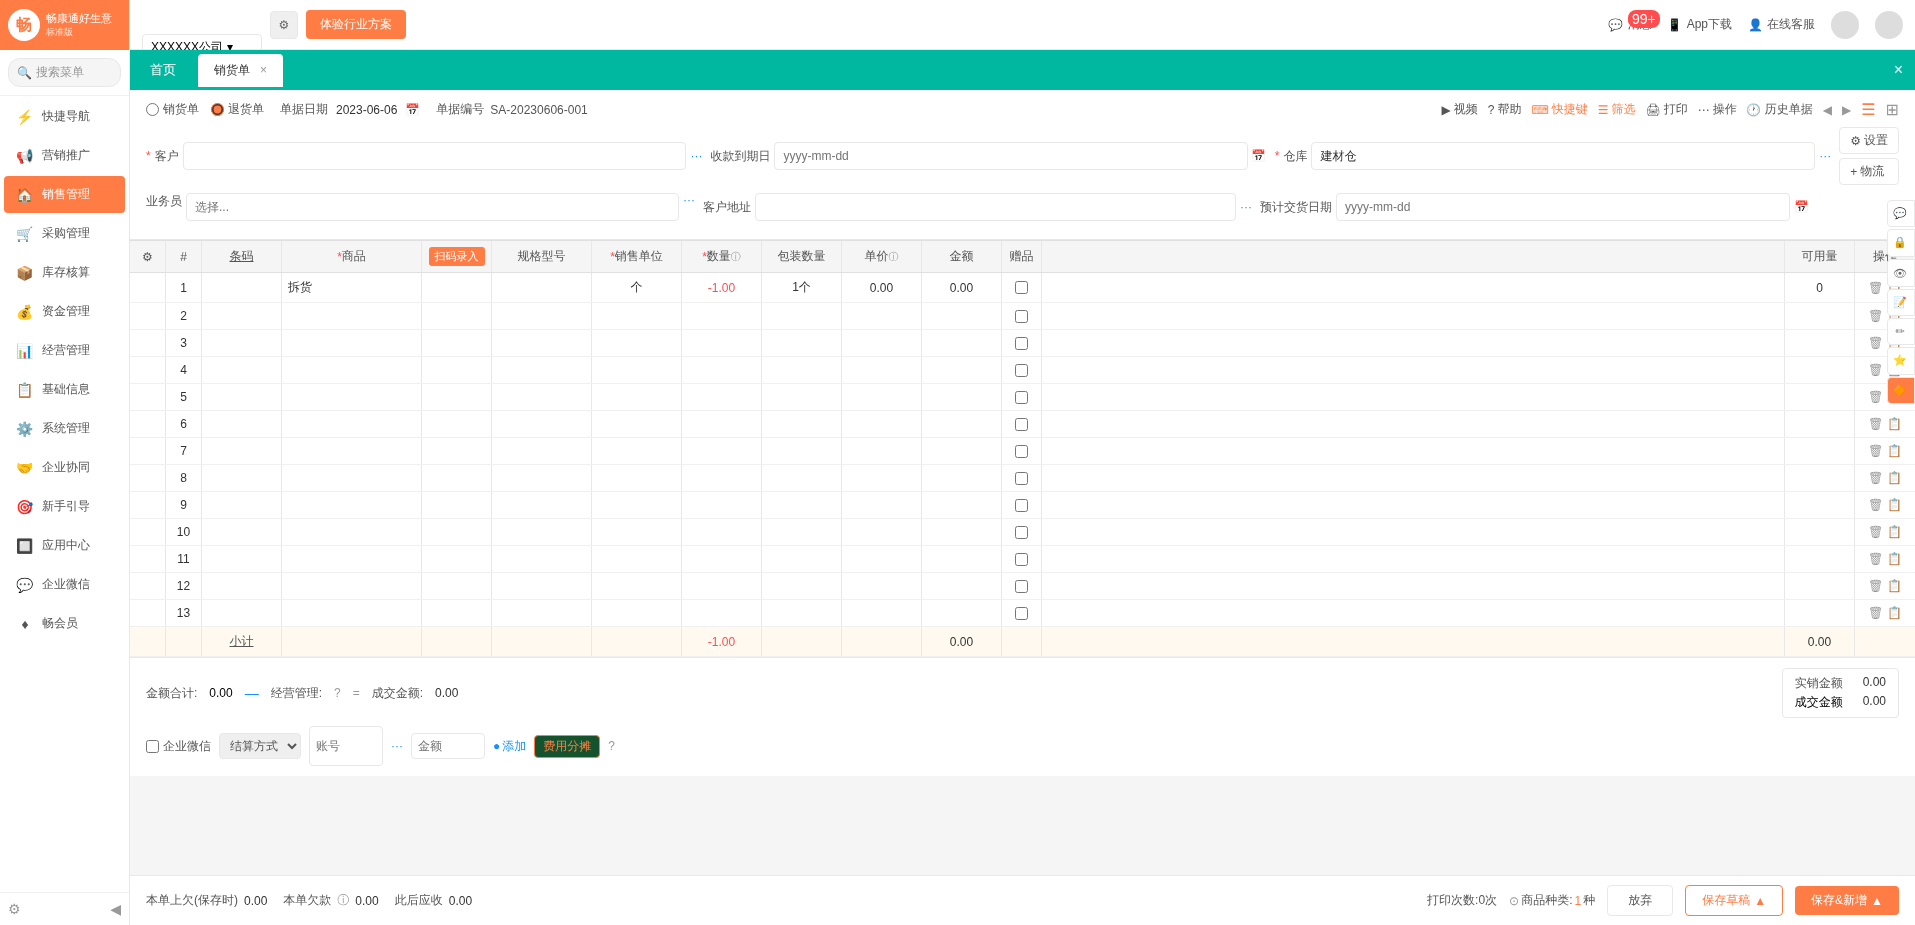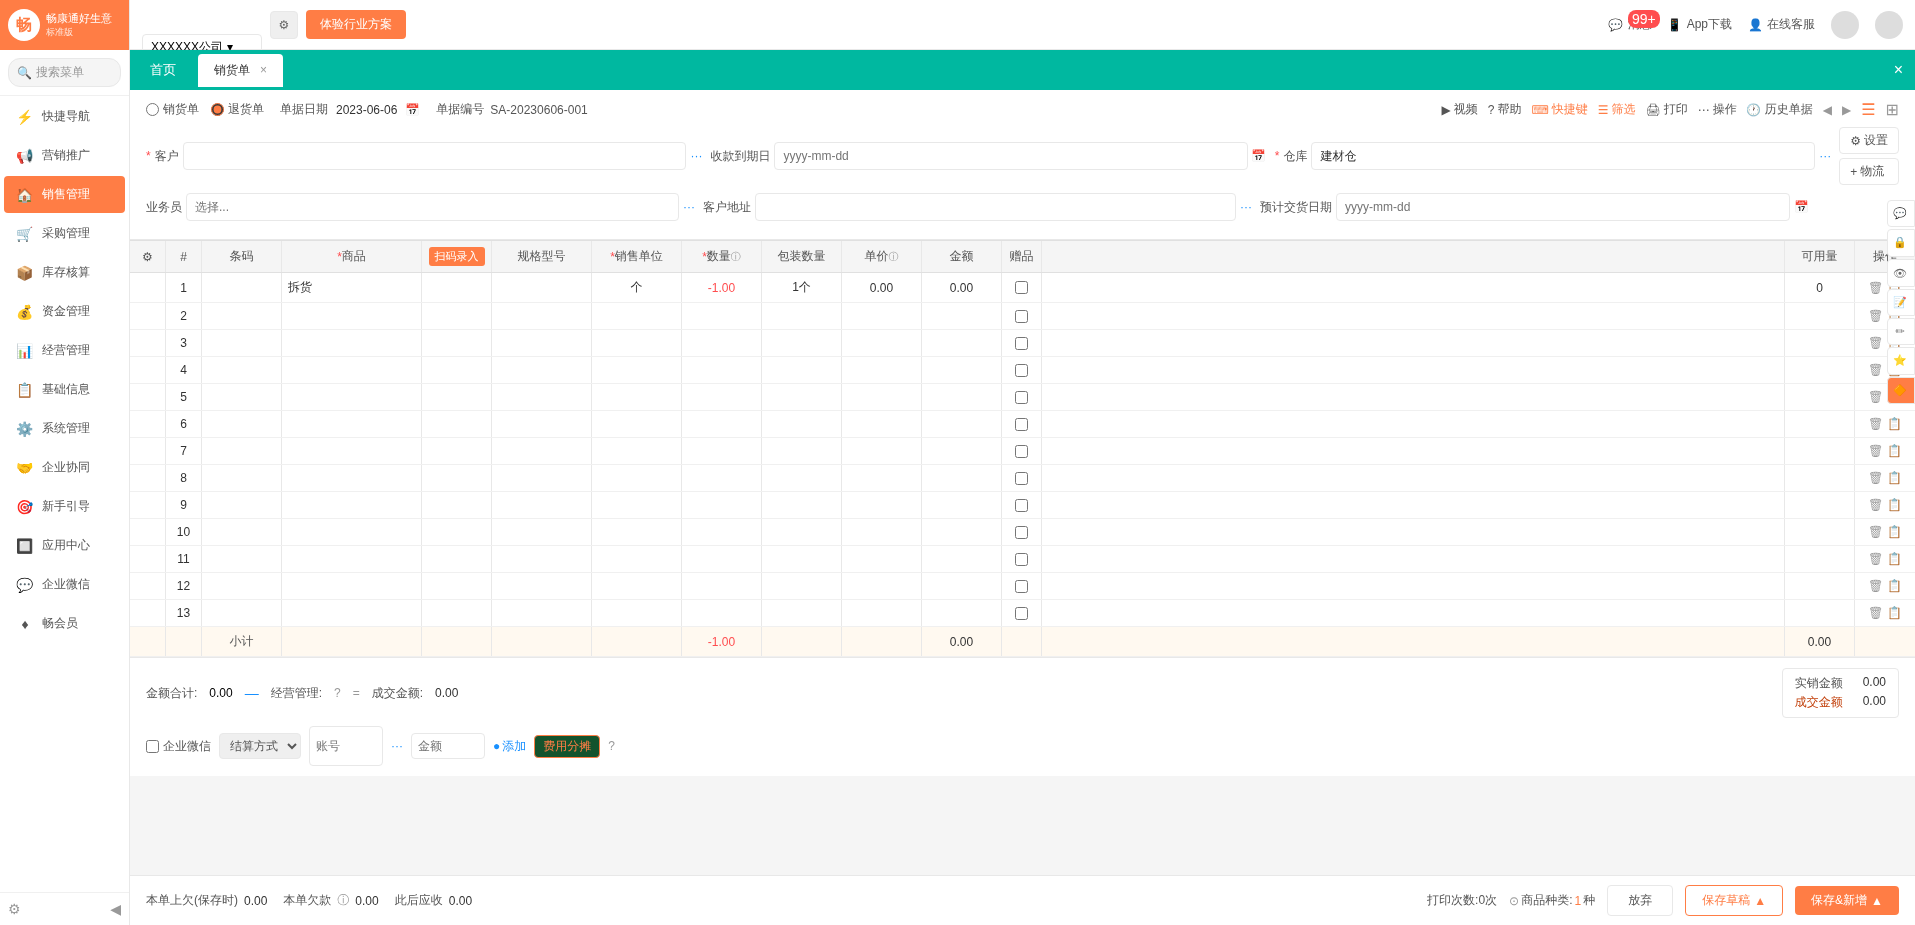--- a/index.html
+++ b/index.html
@@ -329,7 +329,7 @@
       </div>
 
       <div style="display:flex; align-items:center; gap:8px; margin-bottom:8px;">
-        <div style="display:flex;align-items:center;gap:4px;flex:1;">
+        <div style="display:flex;align-items:flex-start;gap:4px;flex:1;">
           <span style="color:#555;white-space:nowrap;">业务员</span>
           <div style="flex:1;border:1px solid #e8e8e8;border-radius:4px;height:28px;display:flex;align-items:center;padding:0 8px;">
             <input type="text" style="border: none; outline: none; flex: 1 1 0%; font-size: 12px; color: rgb(204, 204, 204);" placeholder="选择...">

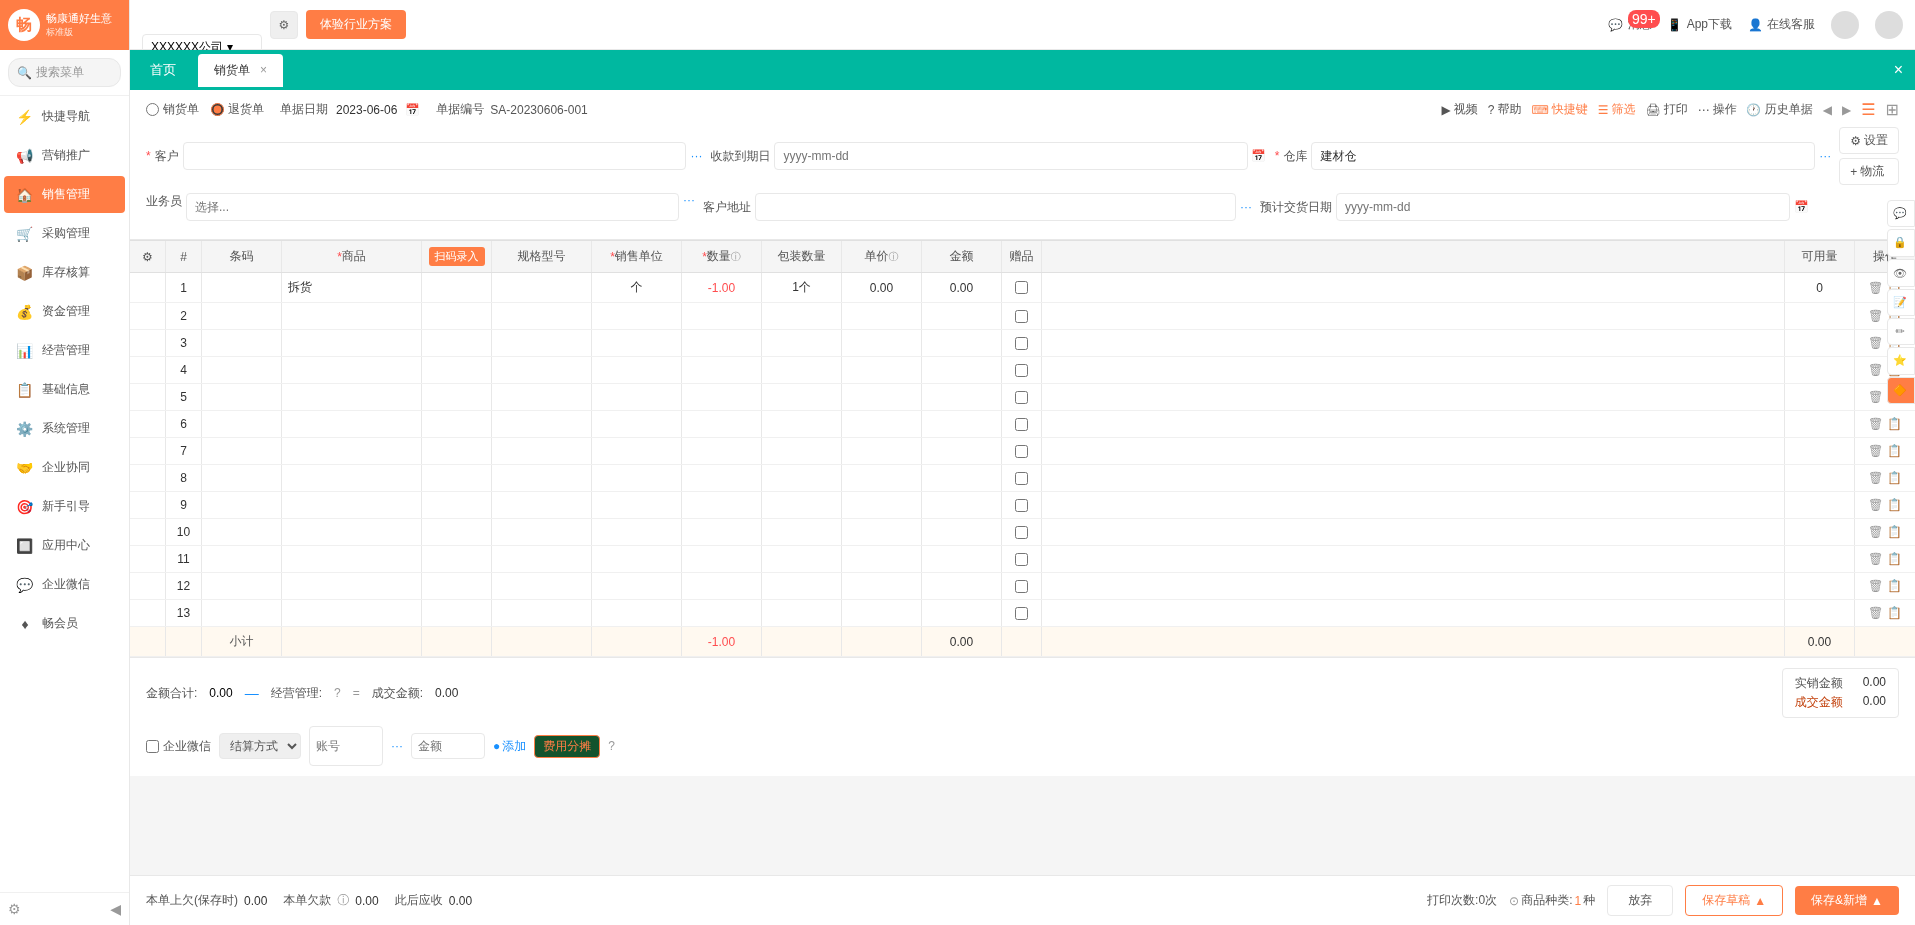--- a/index.html
+++ b/index.html
@@ -63,7 +63,7 @@
     
     .col-settings { width: 36px; flex-shrink: 0; }
     .col-num { width: 36px; flex-shrink: 0; }
-    .col-barcode { width: 80px; flex-shrink: 0; }
+    .col-barcode { width: 80px; flex-shrink: 0; text-decoration: underline; }
     .col-product { width: 140px; flex-shrink: 0; }
     .col-scan { width: 70px; flex-shrink: 0; }
     .col-spec { width: 100px; flex-shrink: 0; }

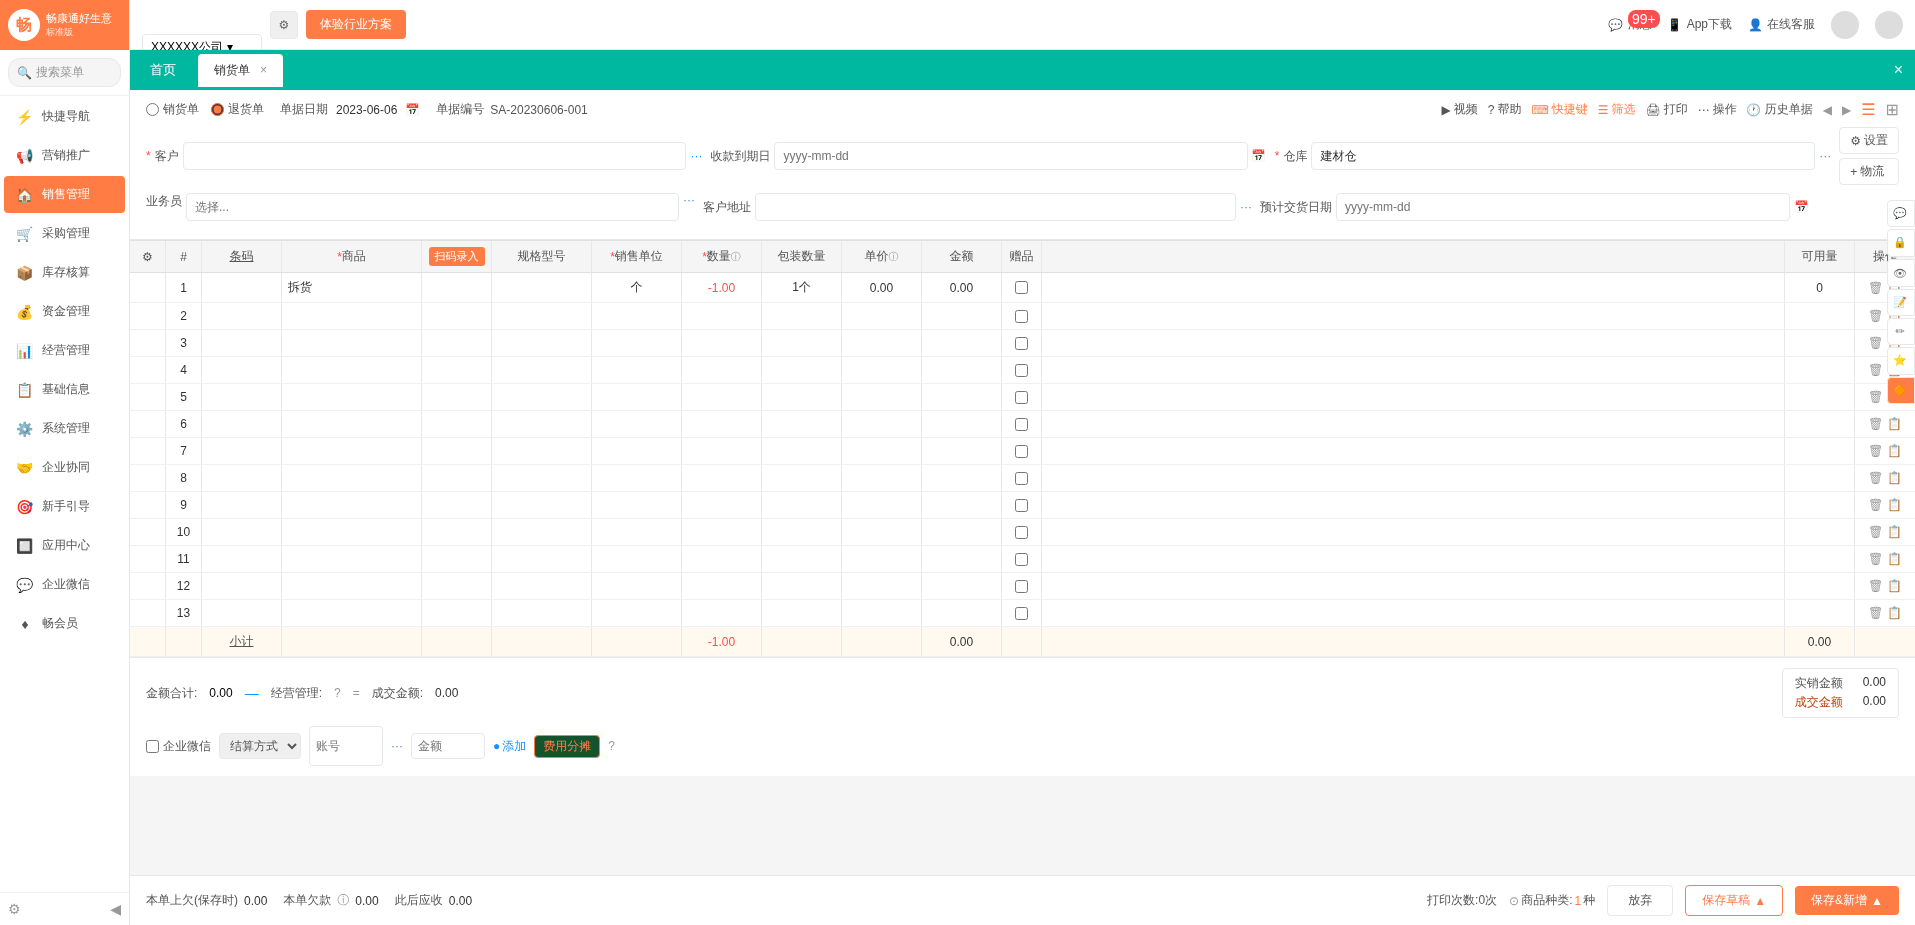--- a/index.html
+++ b/index.html
@@ -736,7 +736,7 @@
             <span style="color:#333;font-weight:500;">0.00</span>
           </div>
           <div style="display:flex;justify-content:space-between;gap:20px;">
-            <span style="color:#c2410c;">成交金额</span>
+            <span style="color:#000000;">成交金额</span>
             <span style="color:#333;font-weight:500;">0.00</span>
           </div>
         </div>

